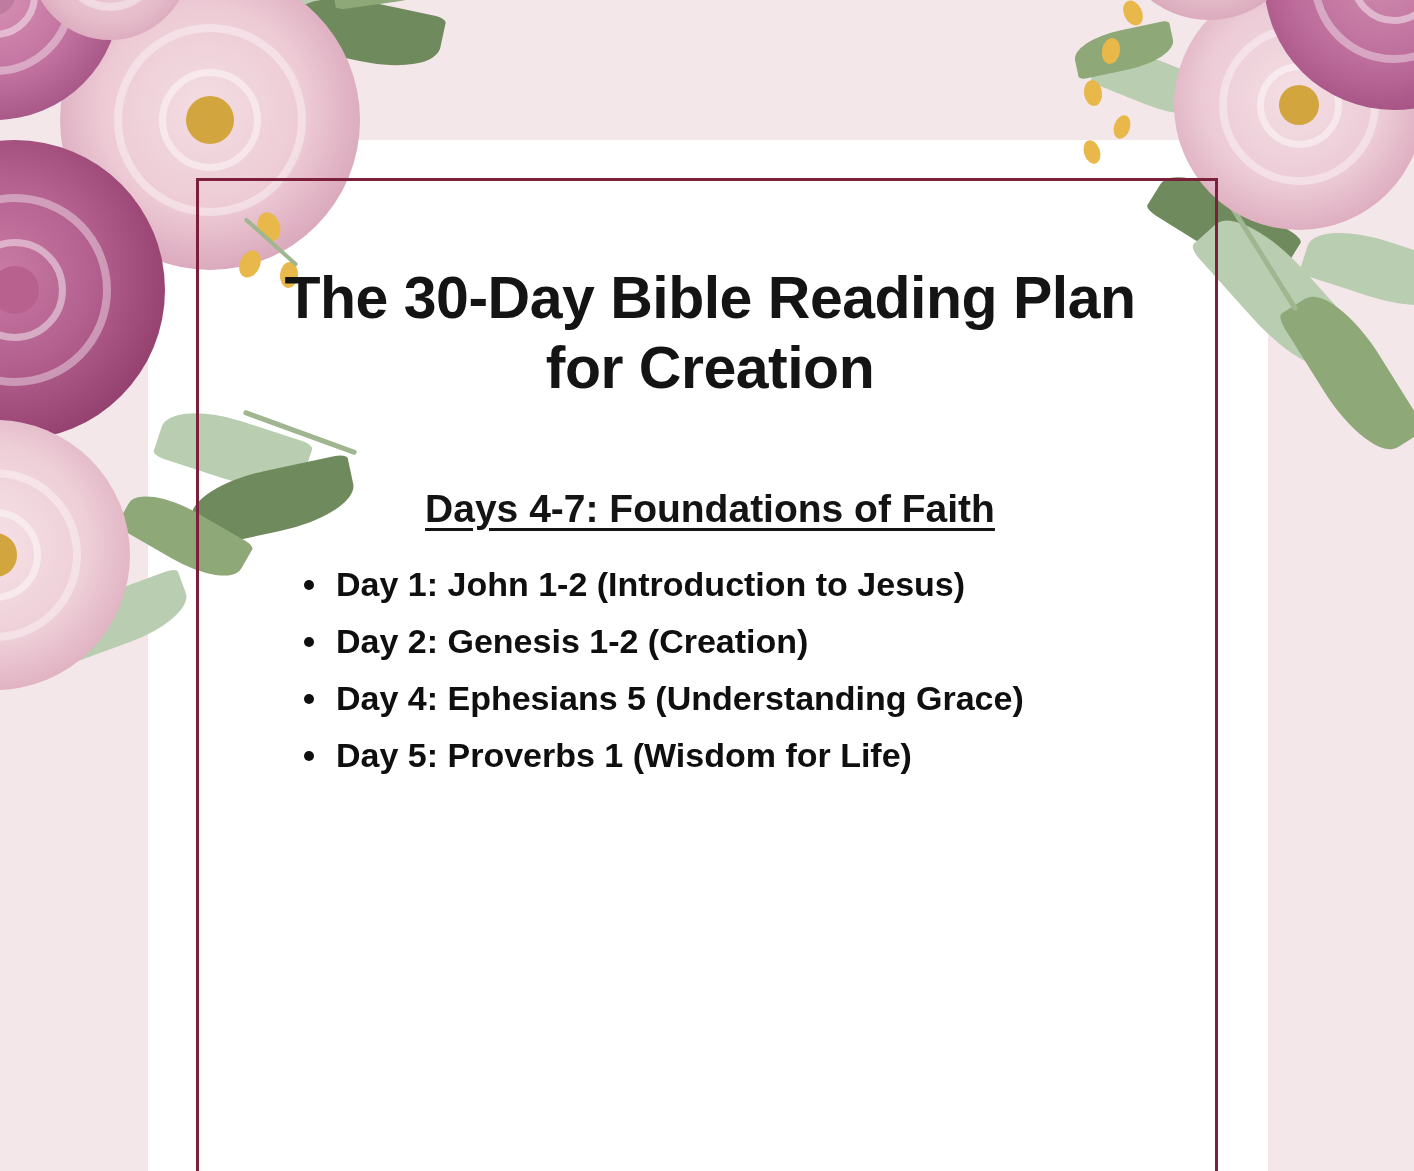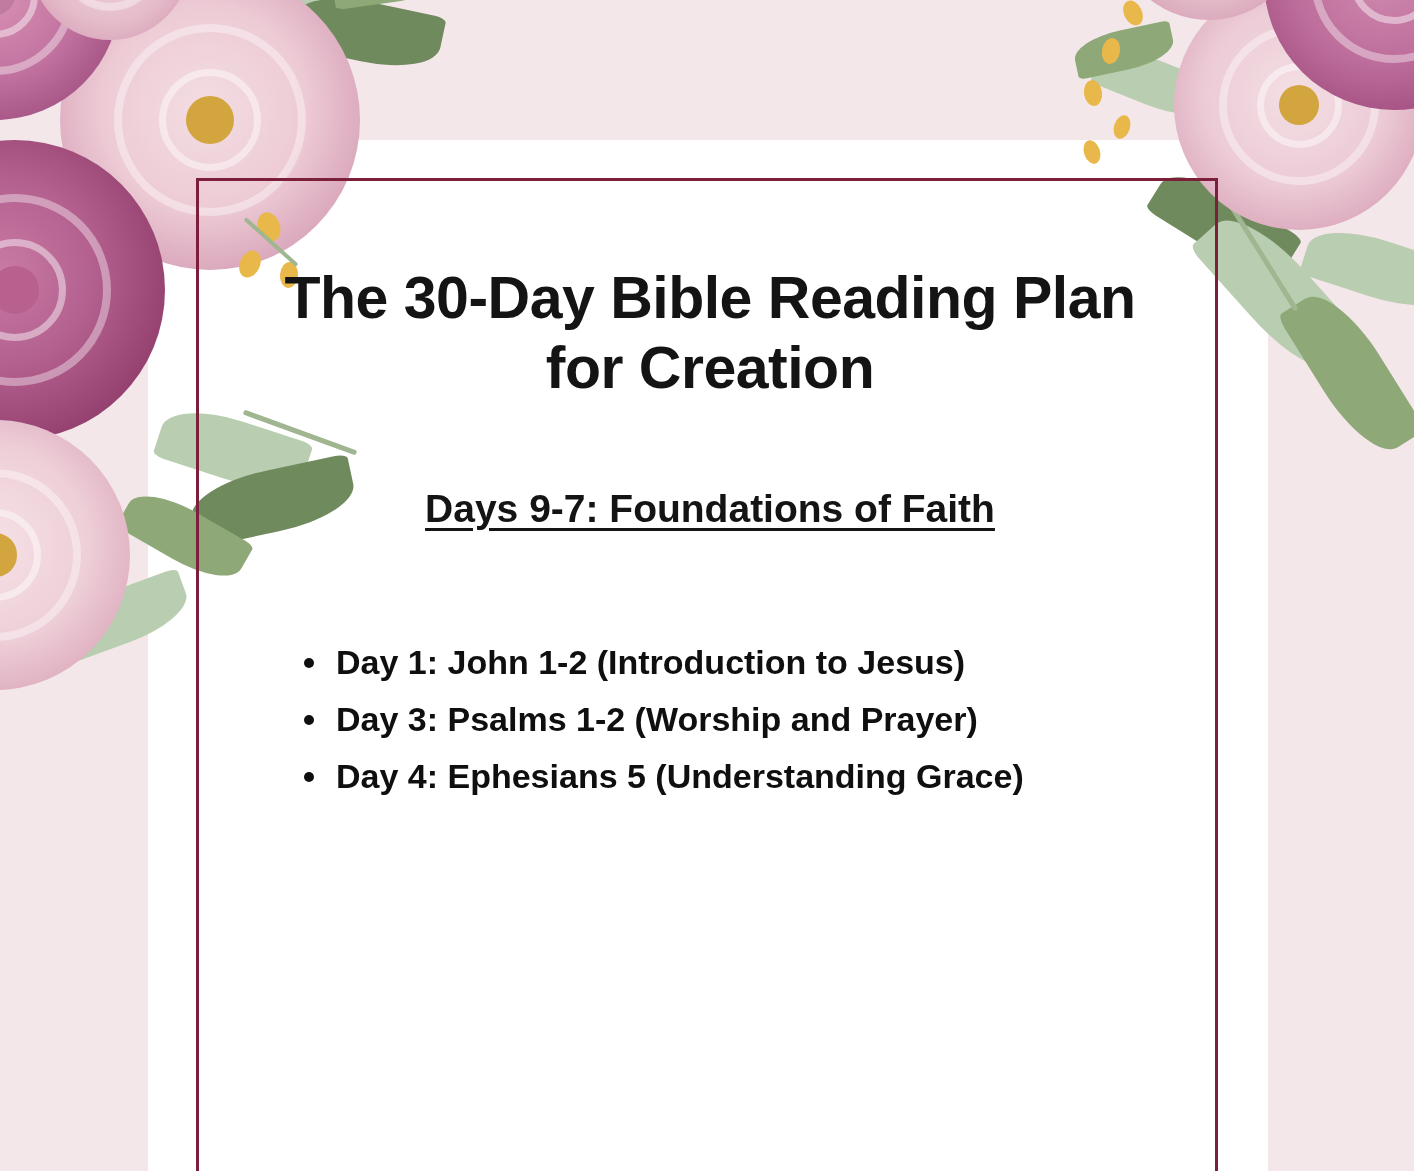--- a/index.html
+++ b/index.html
@@ -245,7 +245,7 @@
       <span>for Creation</span>
     </h1>
 
-    <h2 class="subtitle">Days 9-7: Foundations of Faith</h2>
+    <h2 class="subtitle">Days 4-7: Foundations of Faith</h2>
 
     <ul class="list">
       <li>Day 1: John 1-2 (Introduction to Jesus)</li>

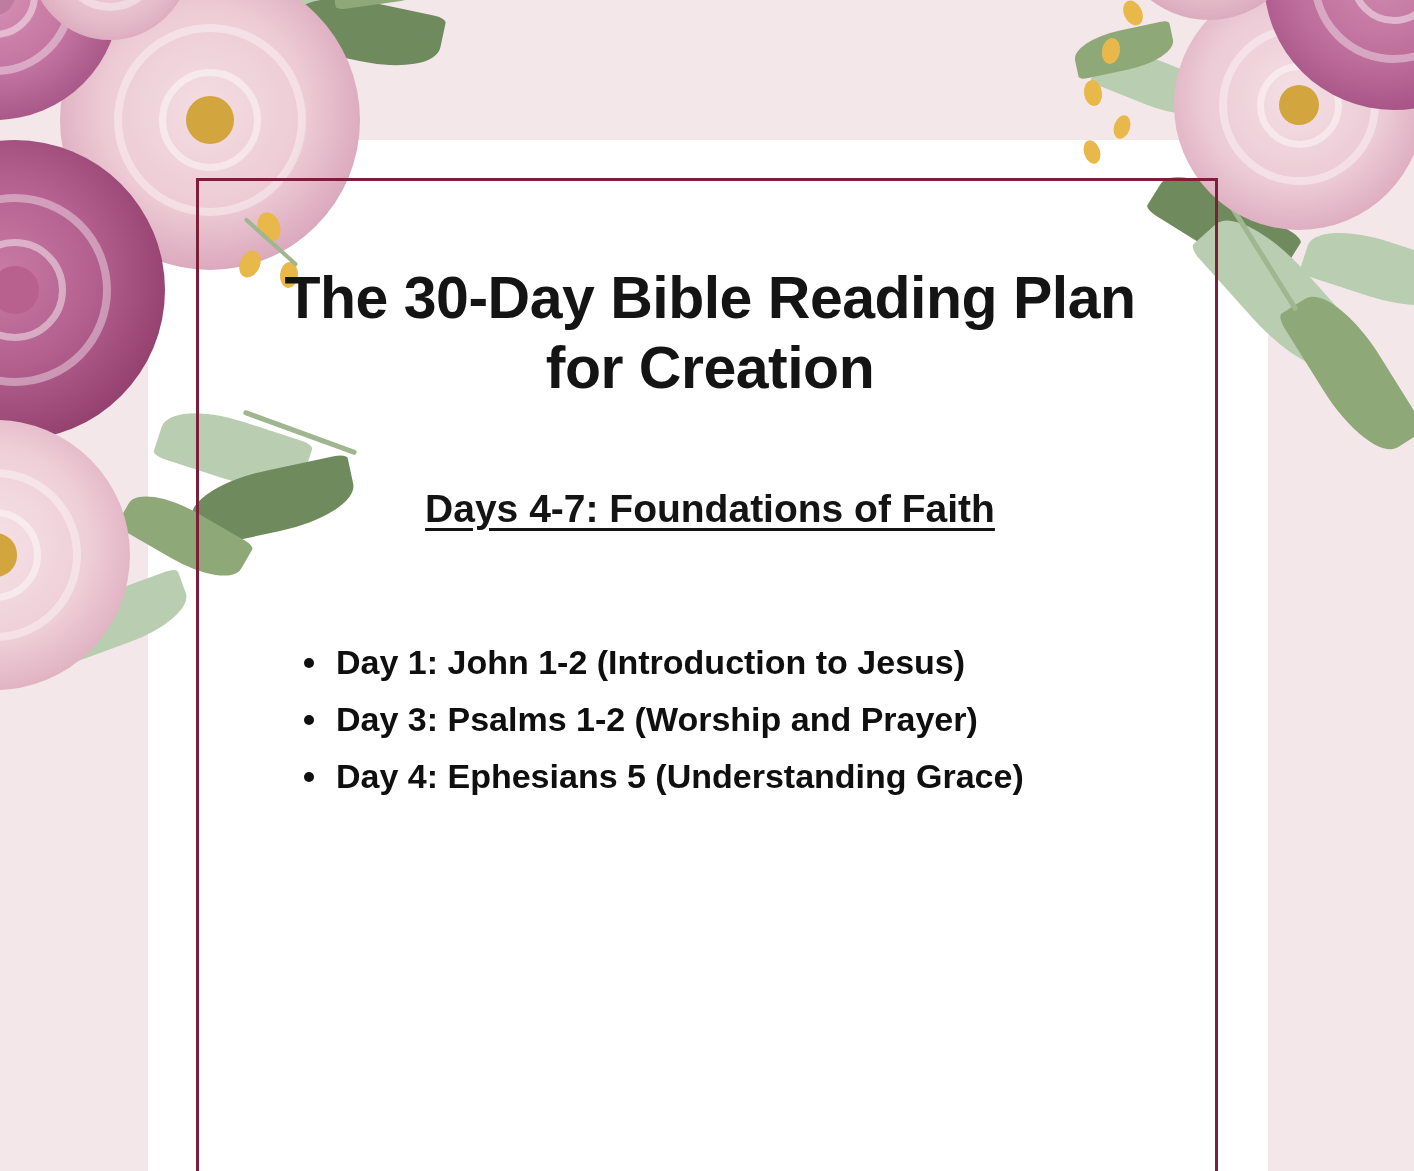--- a/index.html
+++ b/index.html
@@ -77,7 +77,7 @@
 
   .list {
     list-style: none;
-    margin: 114px 0 0 0;
+    margin: 36px 0 0 0;
     padding: 0 0 0 64px;
   }
   .list li {

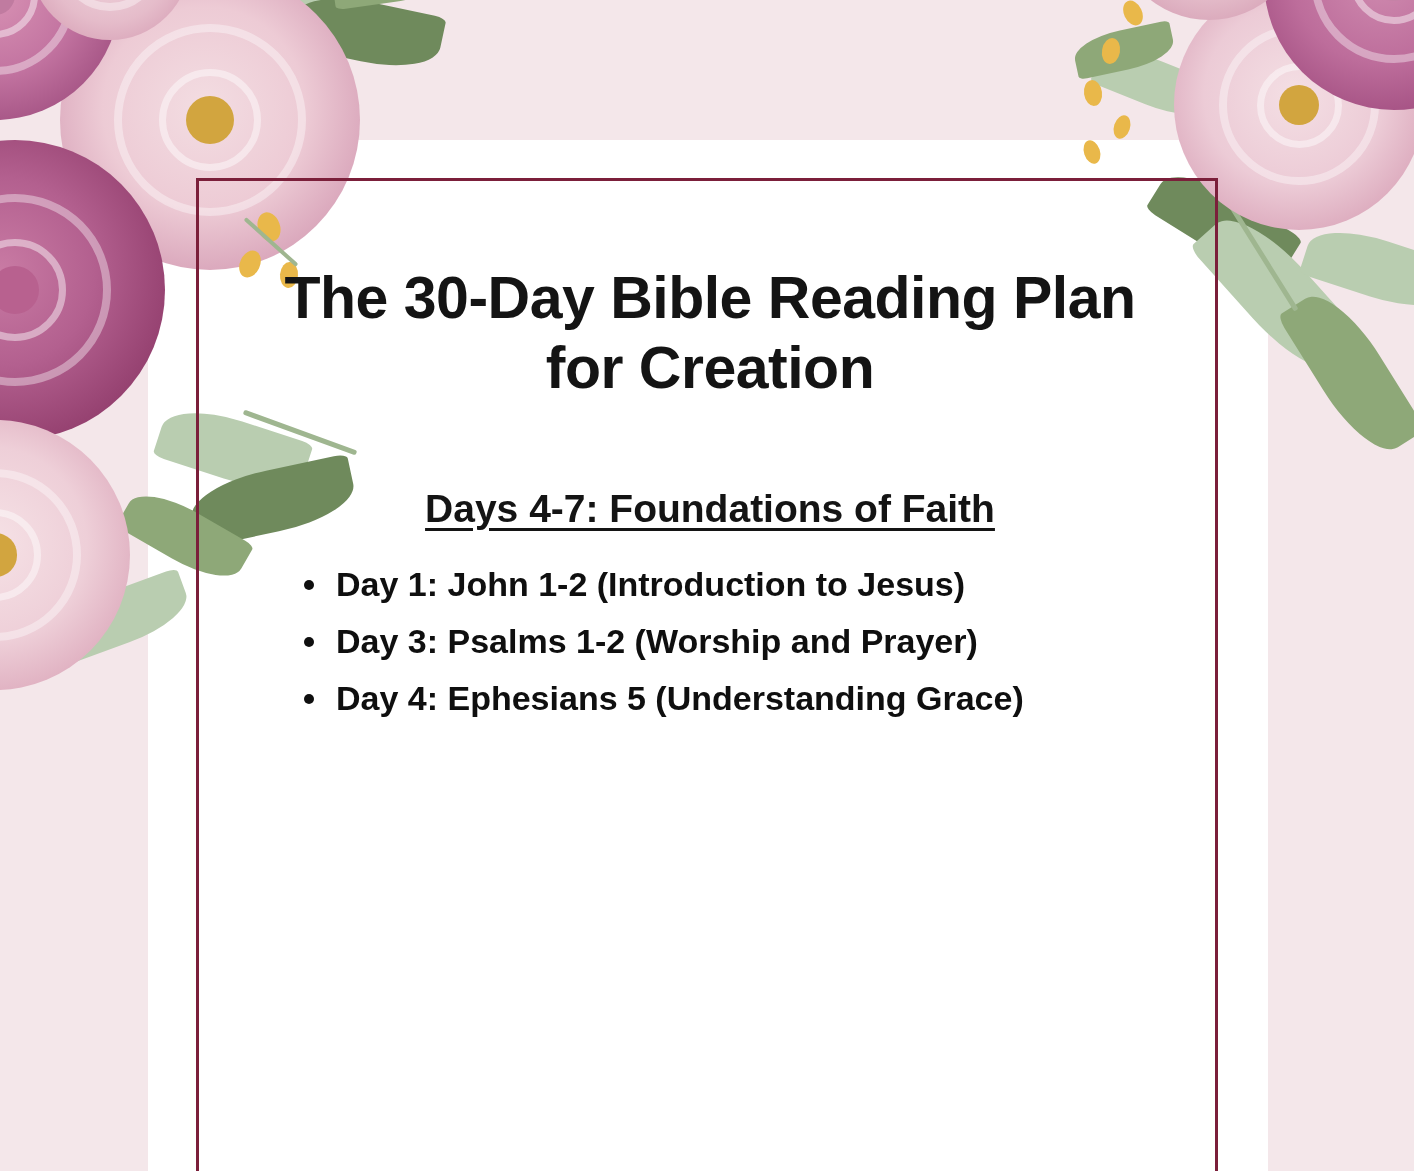--- a/index.html
+++ b/index.html
@@ -249,6 +249,7 @@
 
     <ul class="list">
       <li>Day 1: John 1-2 (Introduction to Jesus)</li>
+      <li>Day 2: Genesis 1-2 (Creation)</li>
       <li>Day 3: Psalms 1-2 (Worship and Prayer)</li>
       <li>Day 4: Ephesians 5 (Understanding Grace)</li>
     </ul>

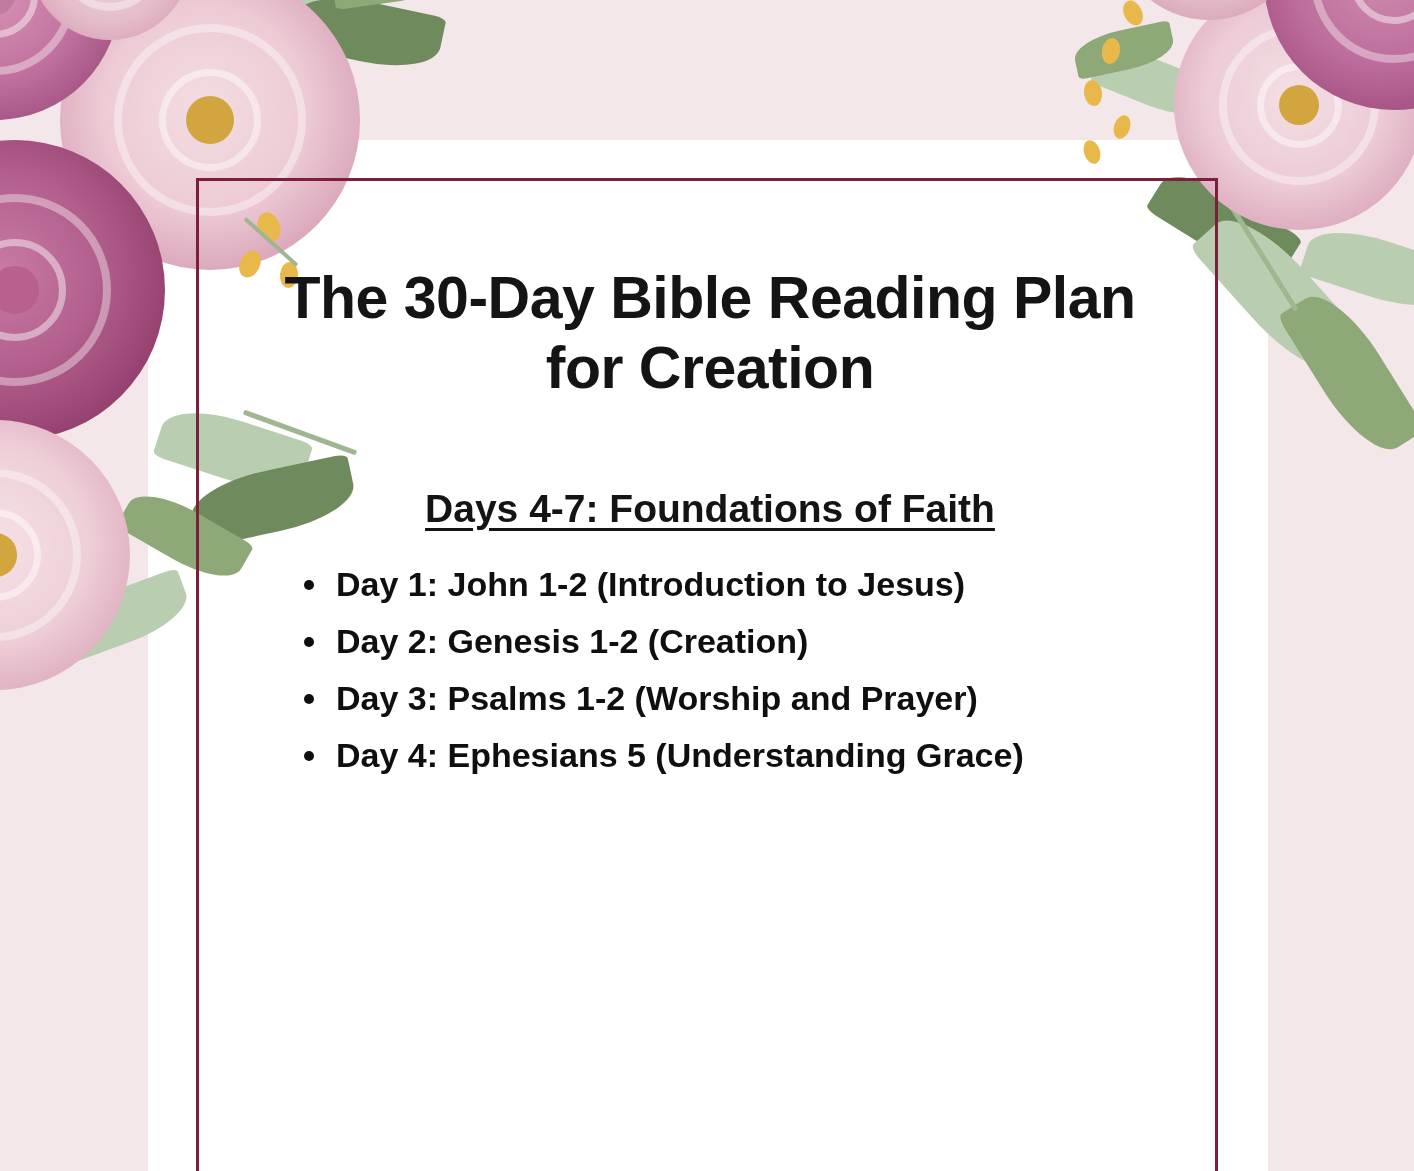--- a/index.html
+++ b/index.html
@@ -250,7 +250,6 @@
     <ul class="list">
       <li>Day 1: John 1-2 (Introduction to Jesus)</li>
       <li>Day 2: Genesis 1-2 (Creation)</li>
-      <li>Day 3: Psalms 1-2 (Worship and Prayer)</li>
       <li>Day 4: Ephesians 5 (Understanding Grace)</li>
     </ul>
   </div>

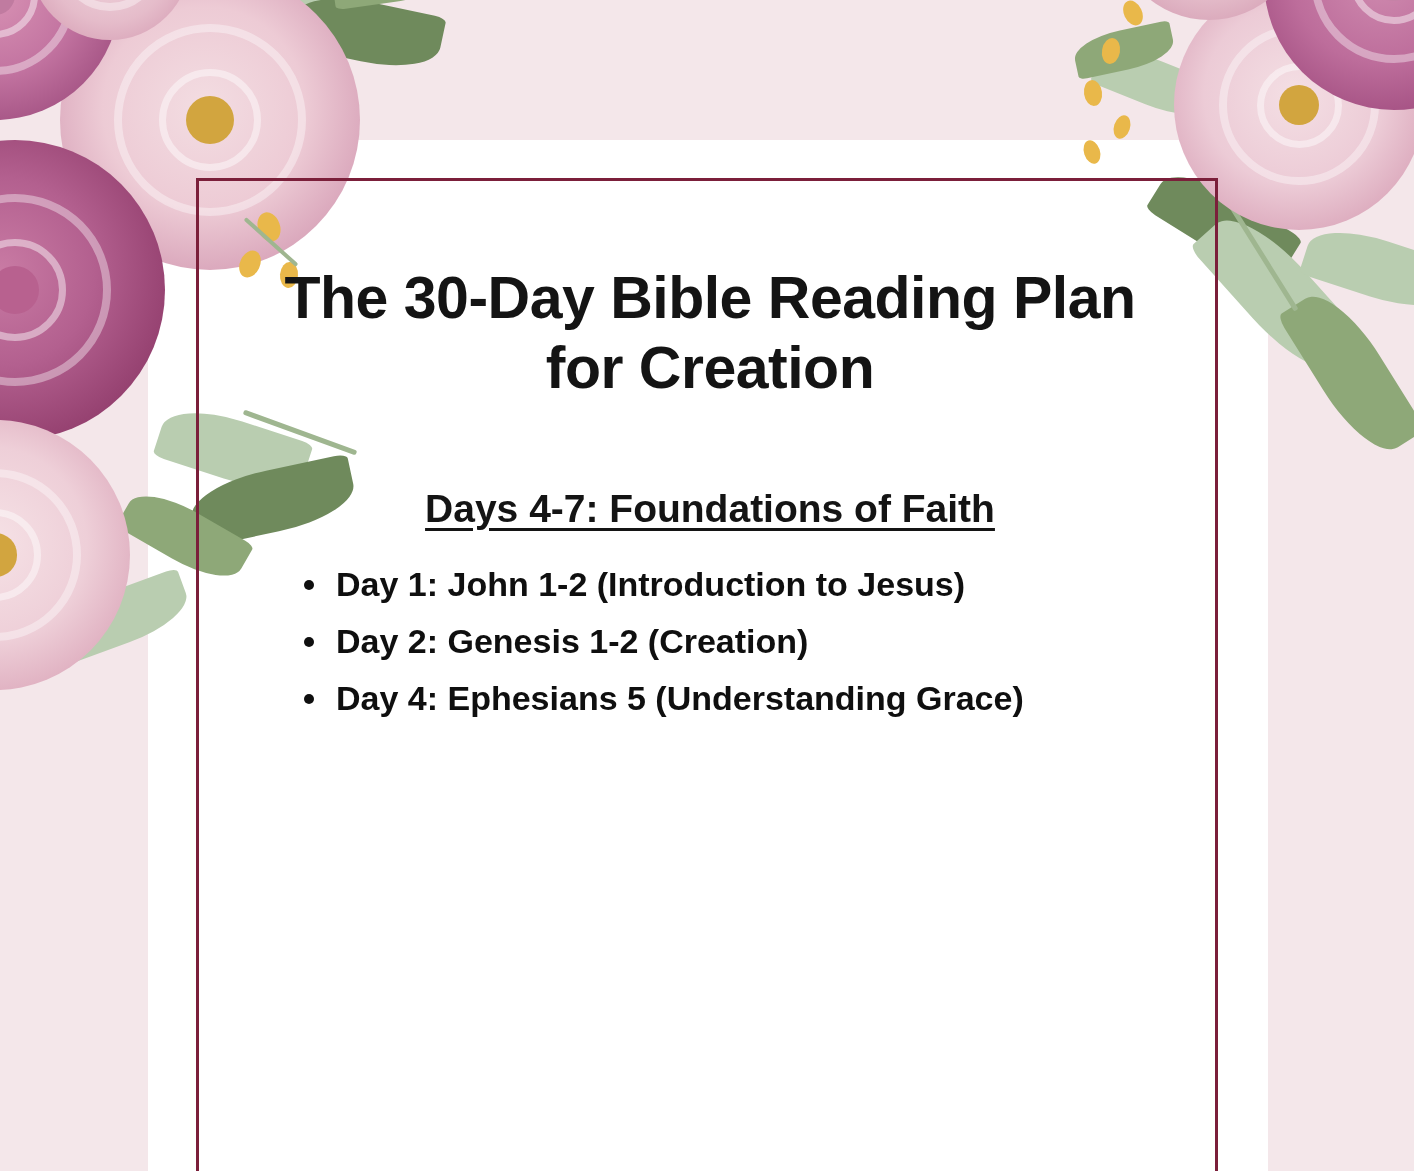--- a/index.html
+++ b/index.html
@@ -251,6 +251,7 @@
       <li>Day 1: John 1-2 (Introduction to Jesus)</li>
       <li>Day 2: Genesis 1-2 (Creation)</li>
       <li>Day 4: Ephesians 5 (Understanding Grace)</li>
+      <li>Day 5: Proverbs 1 (Wisdom for Life)</li>
     </ul>
   </div>
 

